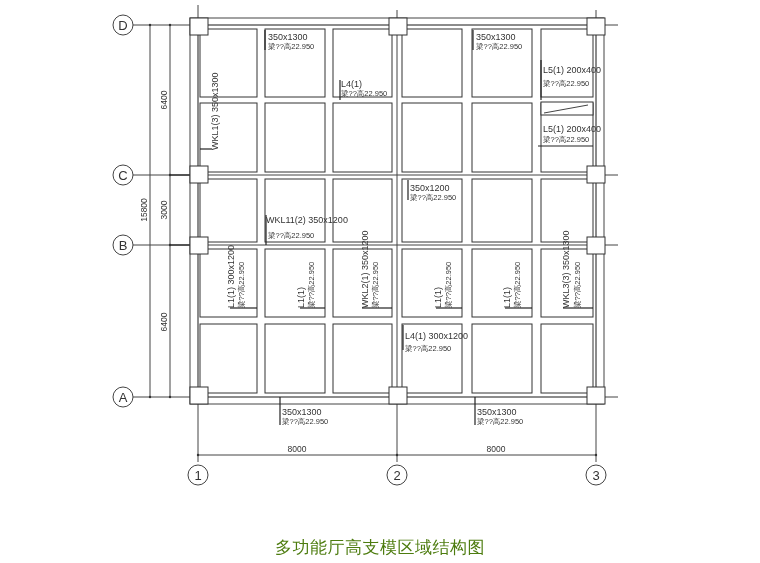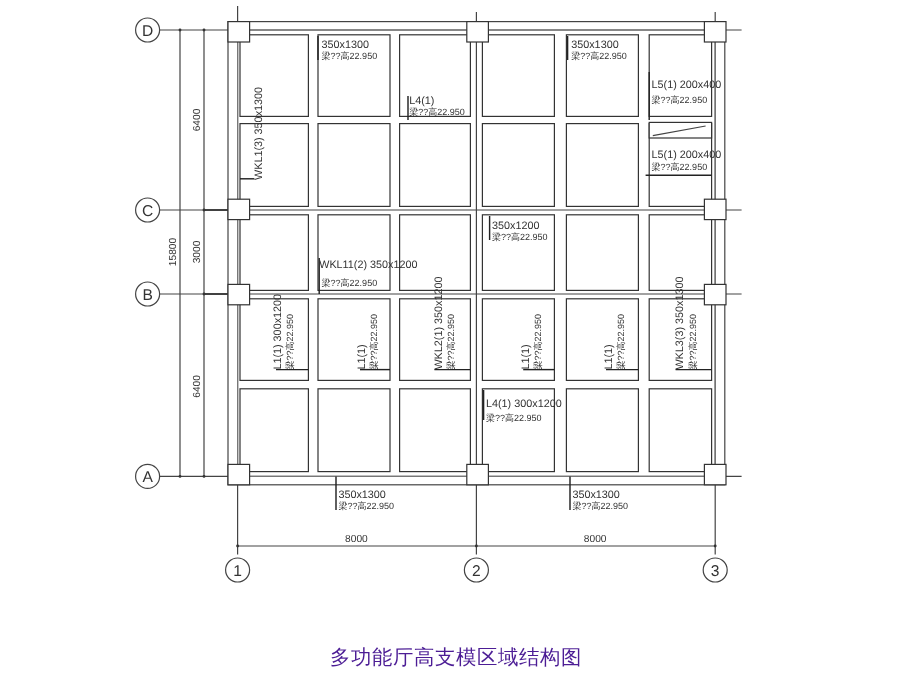--- a/index.html
+++ b/index.html
@@ -5,7 +5,7 @@
   html, body { margin: 0; padding: 0; background: #ffffff; }
   body { width: 760px; height: 563px; position: relative; overflow: hidden; font-family: "DejaVu Sans", sans-serif; }
   #drawing { position: absolute; left: 0; top: 0; width: 760px; height: 563px; }
-  .caption { position: absolute; left: 0; width: 760px; top: 536px; text-align: center; font-size: 17px; color: #4c1d95; letter-spacing: 0.5px; font-family: "DejaVu Sans", sans-serif; }
+  .caption { position: absolute; left: 0; width: 760px; top: 536px; text-align: center; font-size: 17px; color: #4d7c0f; letter-spacing: 0.5px; font-family: "DejaVu Sans", sans-serif; }
   svg text { font-family: "Liberation Sans", sans-serif; fill: #333; }
   .ln { stroke: #444; stroke-width: 1; fill: none; }
   .dark { stroke: #222; stroke-width: 1.2; fill: none; }

